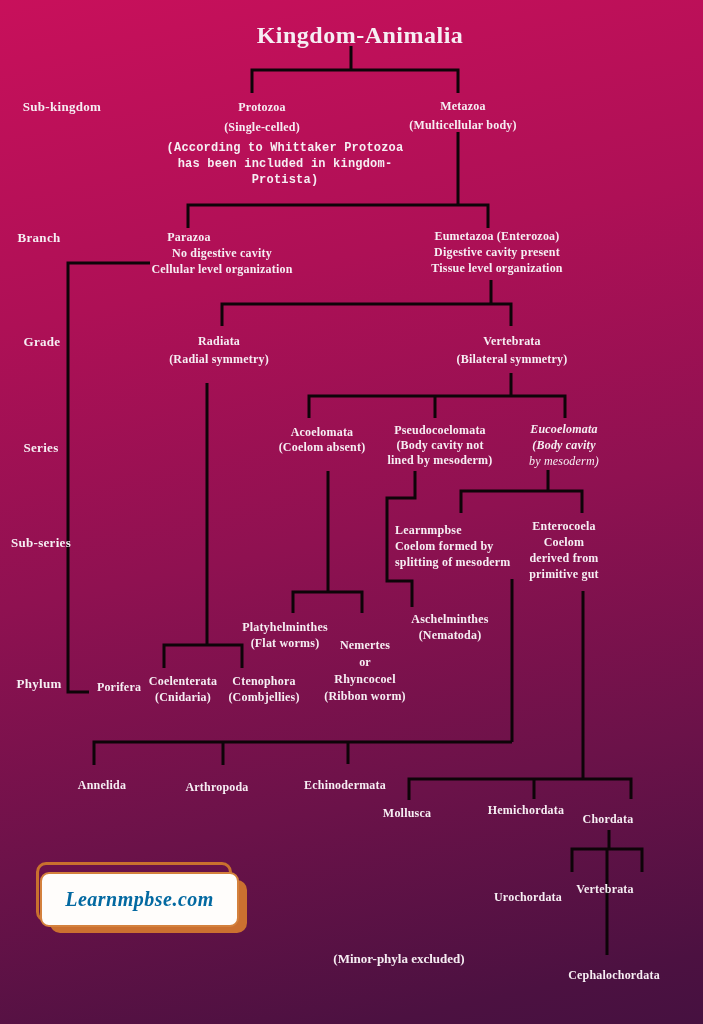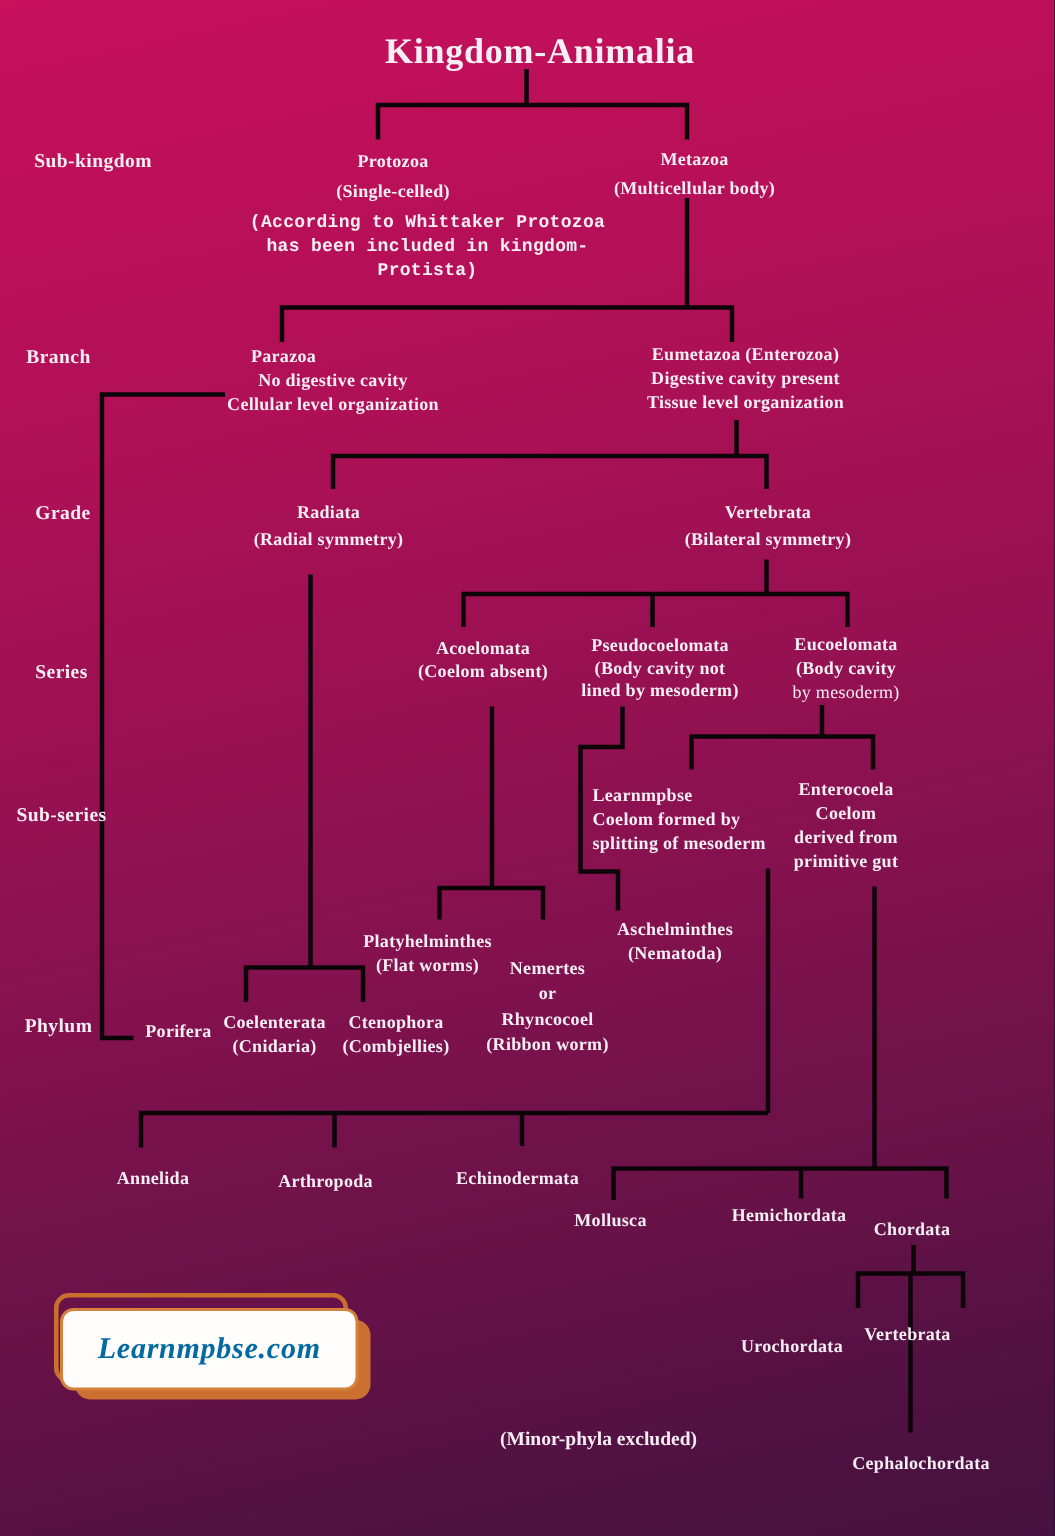--- a/index.html
+++ b/index.html
@@ -154,7 +154,7 @@
     <span class="ln">(Body cavity not</span>
     <span class="ln">lined by mesoderm)</span>
   </div>
-  <div class="node" style="left:564px;top:421px;--lh:16px;">
+  <div class="node" style="left:564px;top:421px;font-style:italic;--lh:16px;">
     <span class="ln">Eucoelomata</span>
     <span class="ln">(Body cavity</span>
     <span class="ln reg">by mesoderm)</span>

